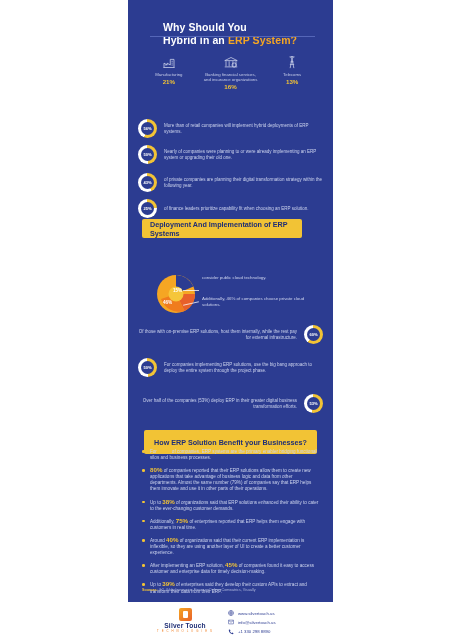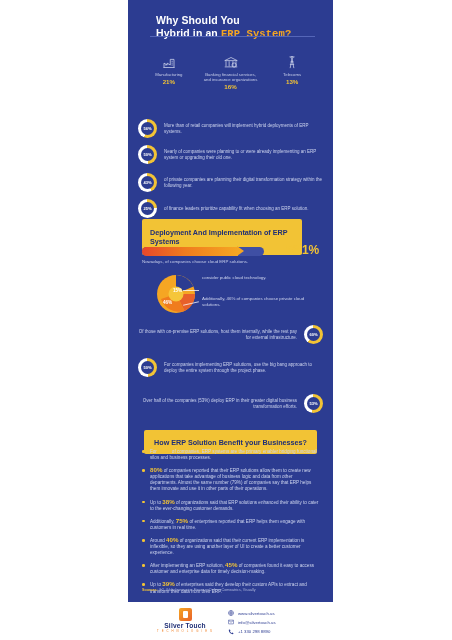--- a/index.html
+++ b/index.html
@@ -16,7 +16,7 @@
   
   .hdr{position:absolute;left:0;top:0;width:205px;height:40px;background:#2c3c91;}
   .hdr h1{
-    margin:6px;position:absolute;left:22px;top:8px;
+    margin:13px;position:absolute;left:22px;top:8px;
     color:#ffffff;font-size:10.5px;font-weight:bold;line-height:12.5px;
     letter-spacing:.1px;
   }

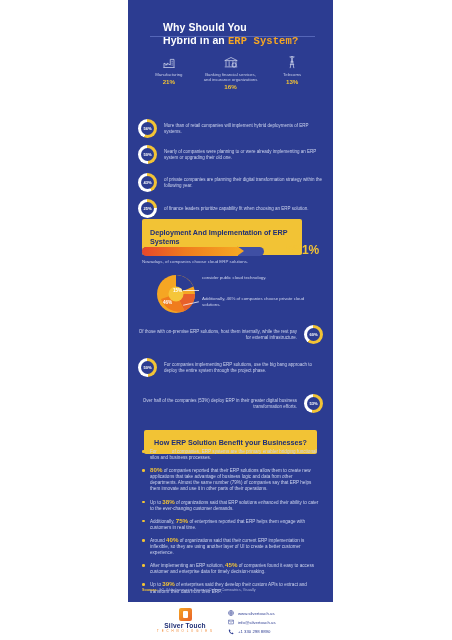--- a/index.html
+++ b/index.html
@@ -20,7 +20,7 @@
     color:#ffffff;font-size:10.5px;font-weight:bold;line-height:12.5px;
     letter-spacing:.1px;
   }
-  .hl-y{color:#f5a623;font-family:Liberation Mono, monospace;}
+  .hl-y{color:#f5a623;}
   .hdr-rule{position:absolute;left:22px;top:36px;width:165px;height:1px;background:#5566b8;}
 
   

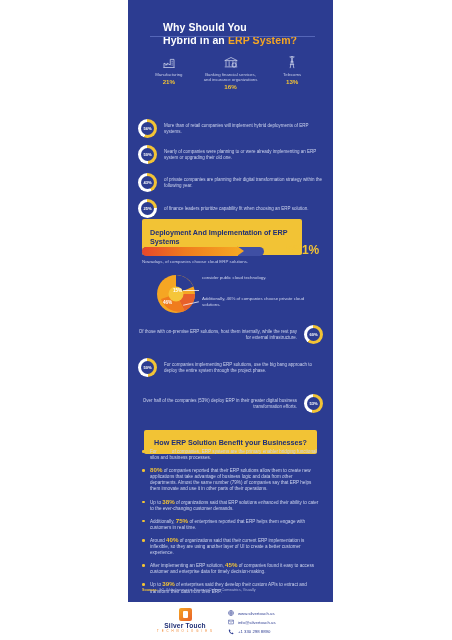--- a/index.html
+++ b/index.html
@@ -184,7 +184,7 @@
       <div class="dtxt">of finance leaders prioritize capability fit when choosing an ERP solution.</div>
     </div>
 
-    <div class="ybar left" style="left:14px;top:219px;width:160px;height:36px;">Deployment And Implementation of ERP Systems</div>
+    <div class="ybar left" style="left:14px;top:219px;width:160px;height:19px;">Deployment And Implementation of ERP Systems</div>
 
     <div class="prog-wrap">
       <div class="track"></div>

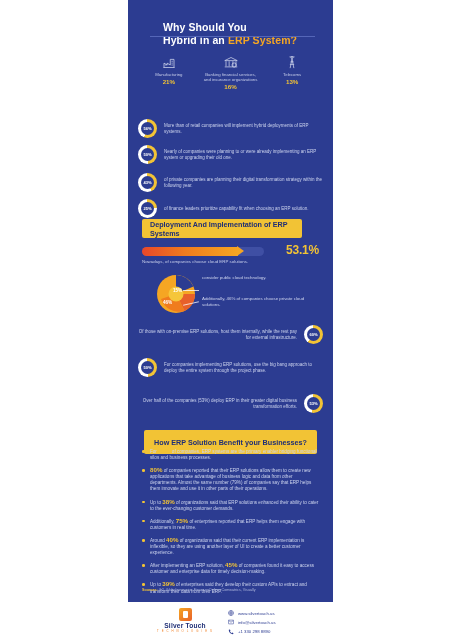--- a/index.html
+++ b/index.html
@@ -186,12 +186,6 @@
 
     <div class="ybar left" style="left:14px;top:219px;width:160px;height:19px;">Deployment And Implementation of ERP Systems</div>
 
-    <div class="prog-wrap">
-      <div class="track"></div>
-      <div class="fill"></div>
-      <div class="big-pc">53.1%</div>
-      <div class="prog-cap">Nowadays, of companies choose cloud ERP solutions.</div>
-    </div>
 
     <div class="pie-wrap">
       <div class="pie">

